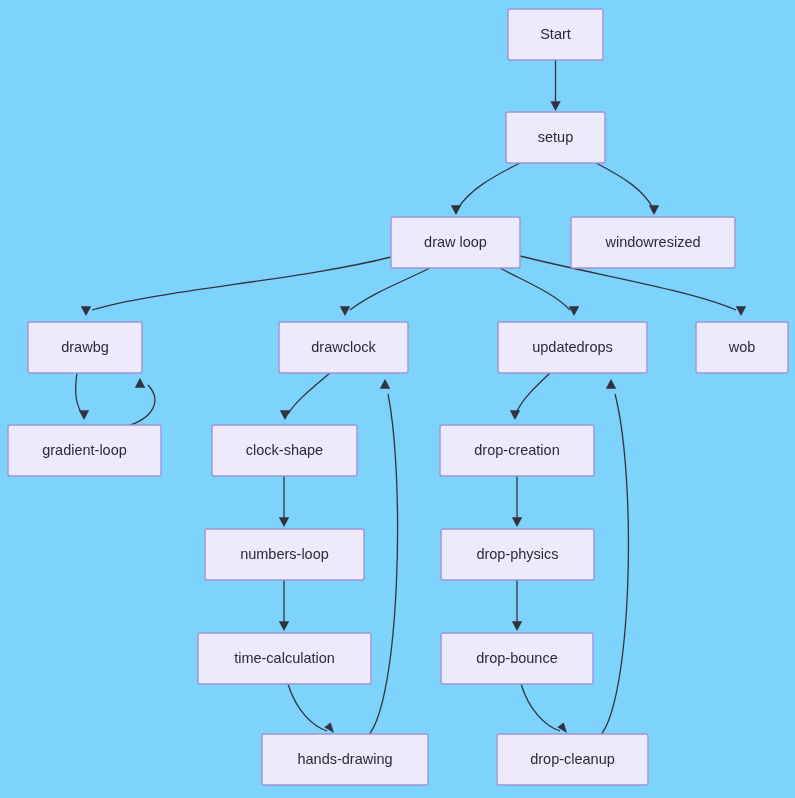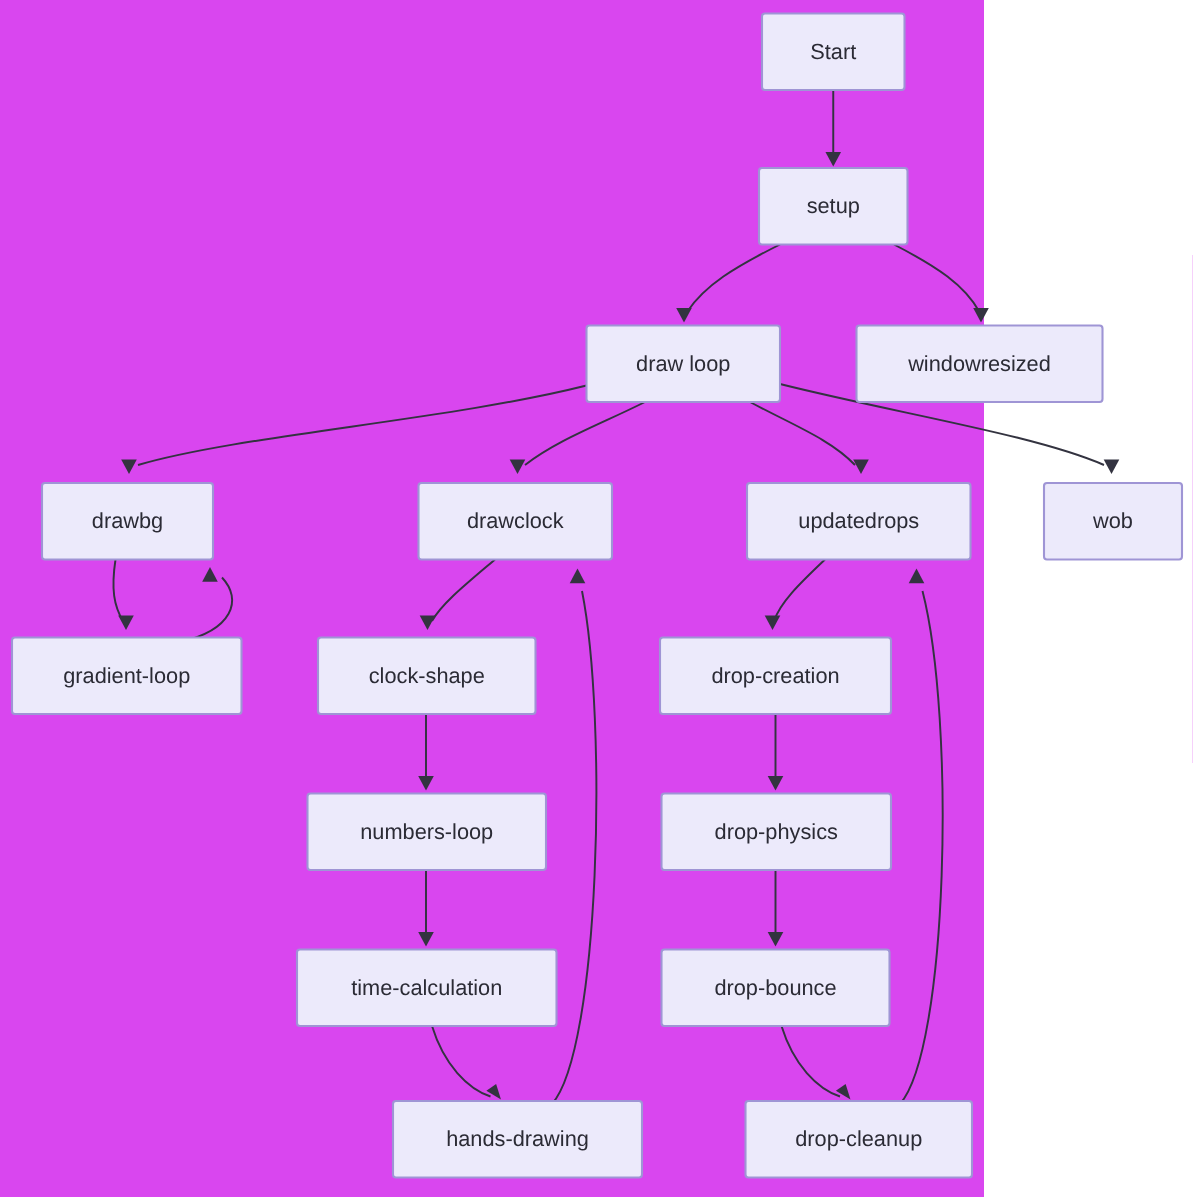--- a/index.html
+++ b/index.html
@@ -15,9 +15,9 @@
   }
   #flowchart-root {
     position: relative;
-    width: 656px;
+    width: 795px;
     height: 798px;
-    background: #d946ef;
+    background: #7dd3fc;
   }
   #flow-svg {
     position: absolute;

